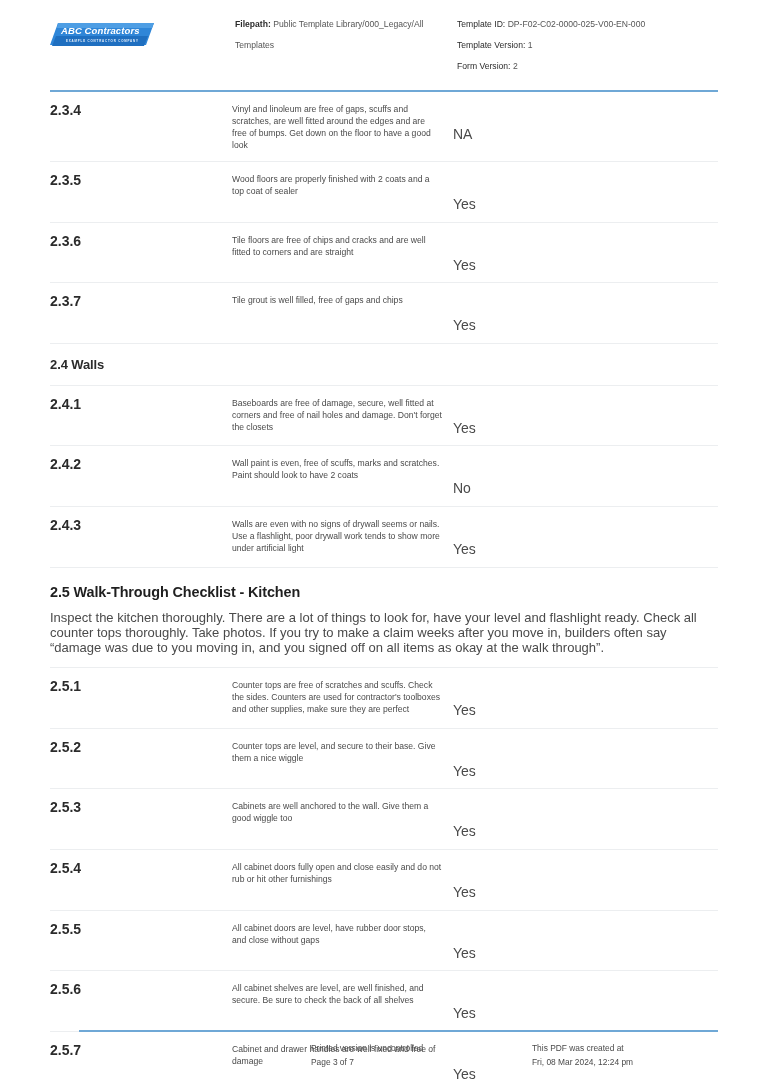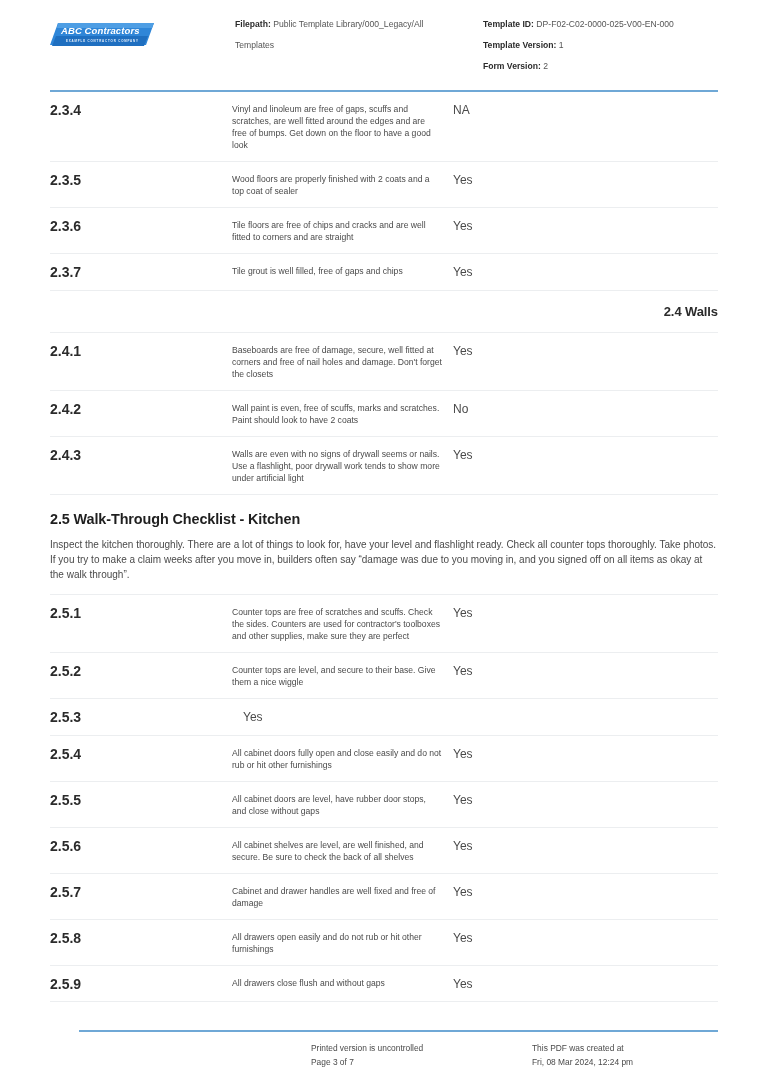--- a/index.html
+++ b/index.html
@@ -79,8 +79,7 @@
   }
   .meta-col b {
     color: #2b2b2b;
-    font-weight: bold;
-    margin-left: 26px;
+    font-weight: normal;
   }
   .meta-line { display: block; }
 

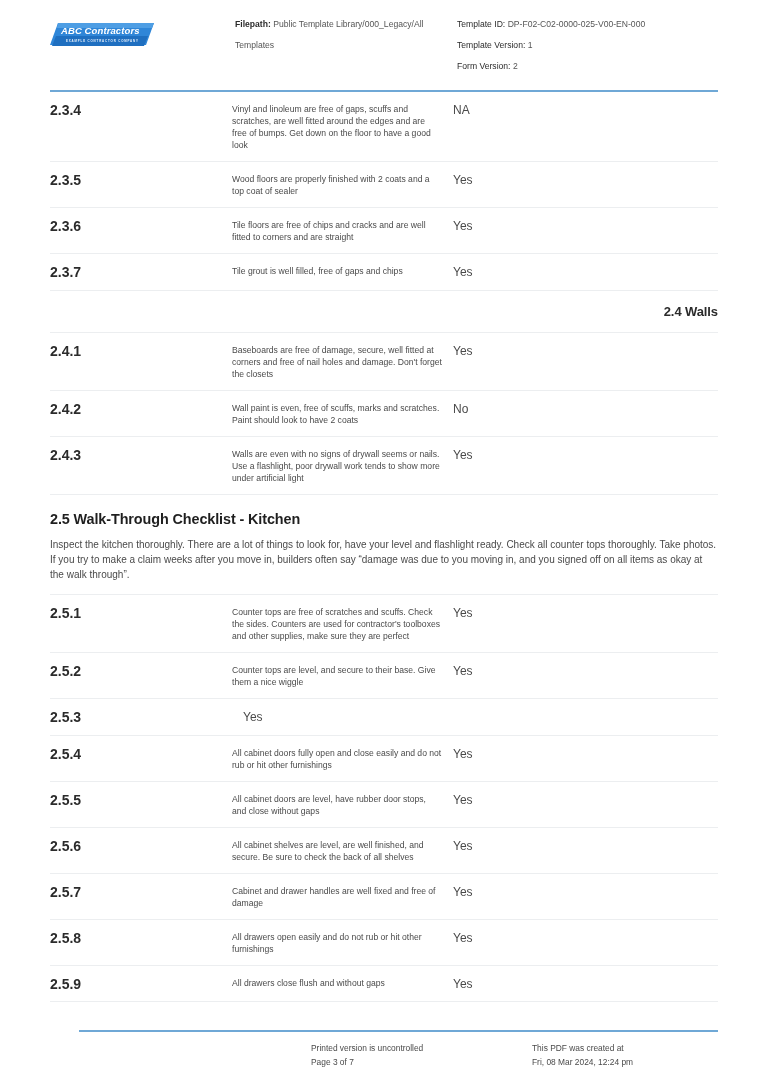--- a/index.html
+++ b/index.html
@@ -120,10 +120,11 @@
   }
   .cell-ans {
     flex: 1 1 auto;
-    font-size: 12px;
+    font-size: 14px;
     line-height: 14.6px;
     color: #4a4a4a;
     padding-left: 11px;
+    margin-top: 24px;
   }
 
   

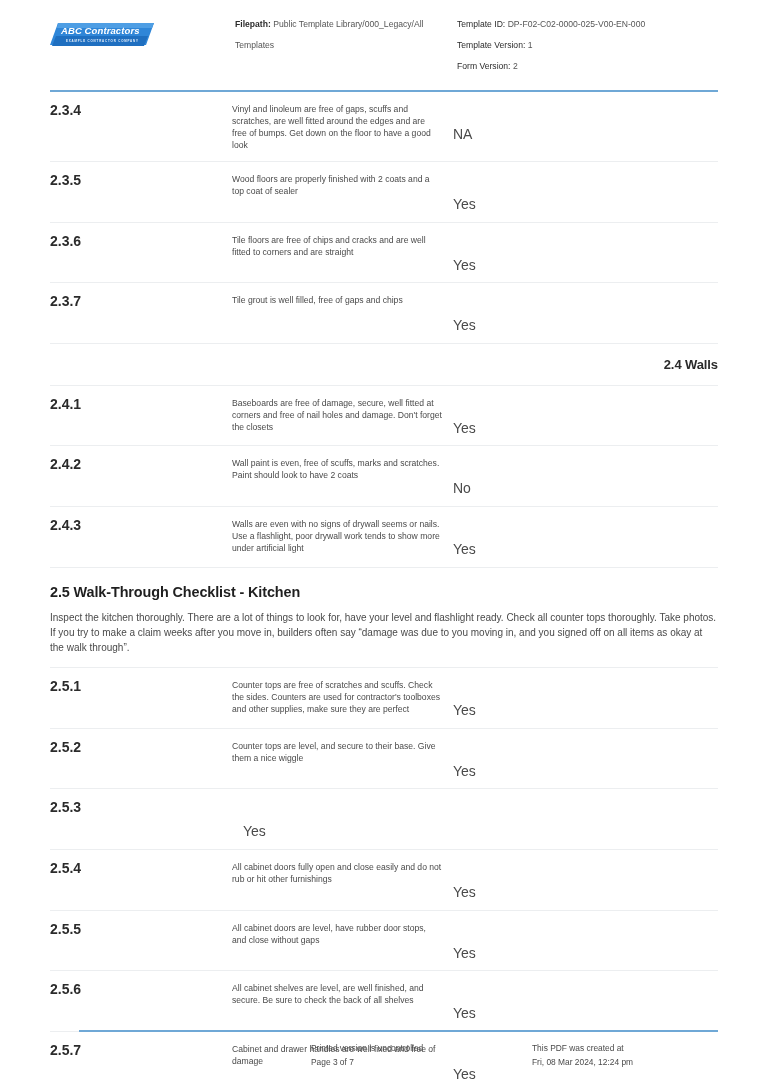--- a/index.html
+++ b/index.html
@@ -138,7 +138,6 @@
     font-weight: bold;
     color: #2b2b2b;
     letter-spacing: -0.1px;
-    text-align: right;
   }
   .section-block {
     border-bottom: 1px solid #eceef0;

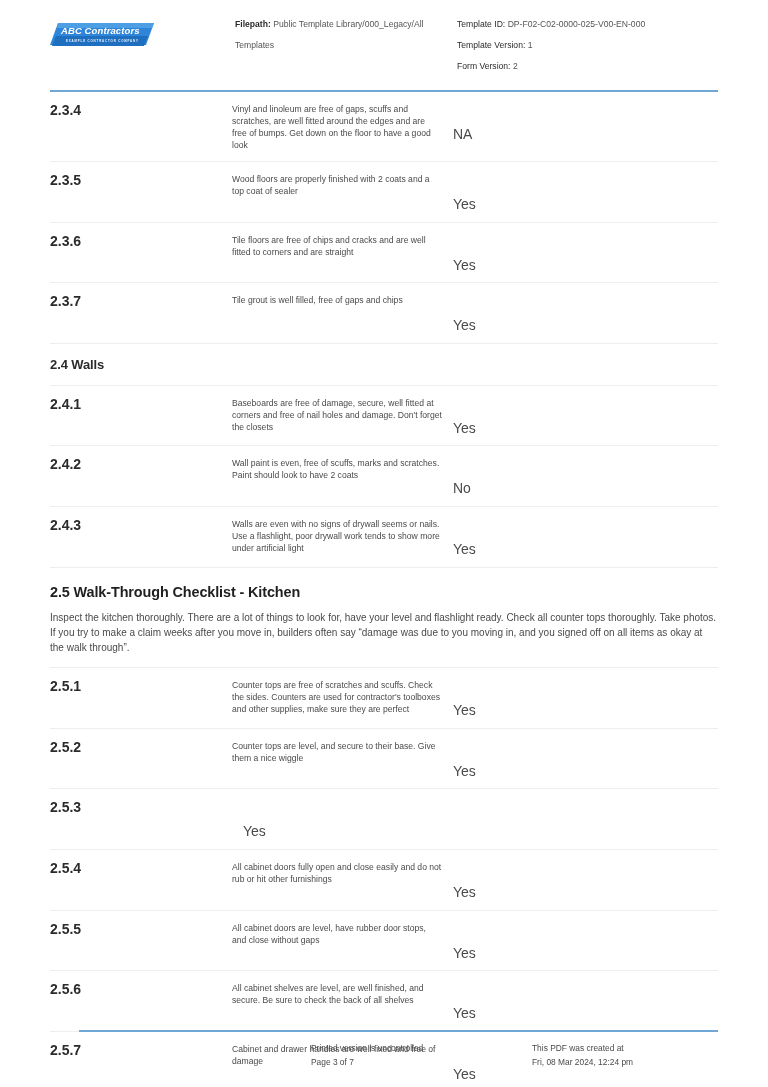--- a/index.html
+++ b/index.html
@@ -152,7 +152,7 @@
   }
   .section-block p {
     margin: 0;
-    font-size: 10px;
+    font-size: 13px;
     line-height: 15.2px;
     color: #4a4a4a;
   }

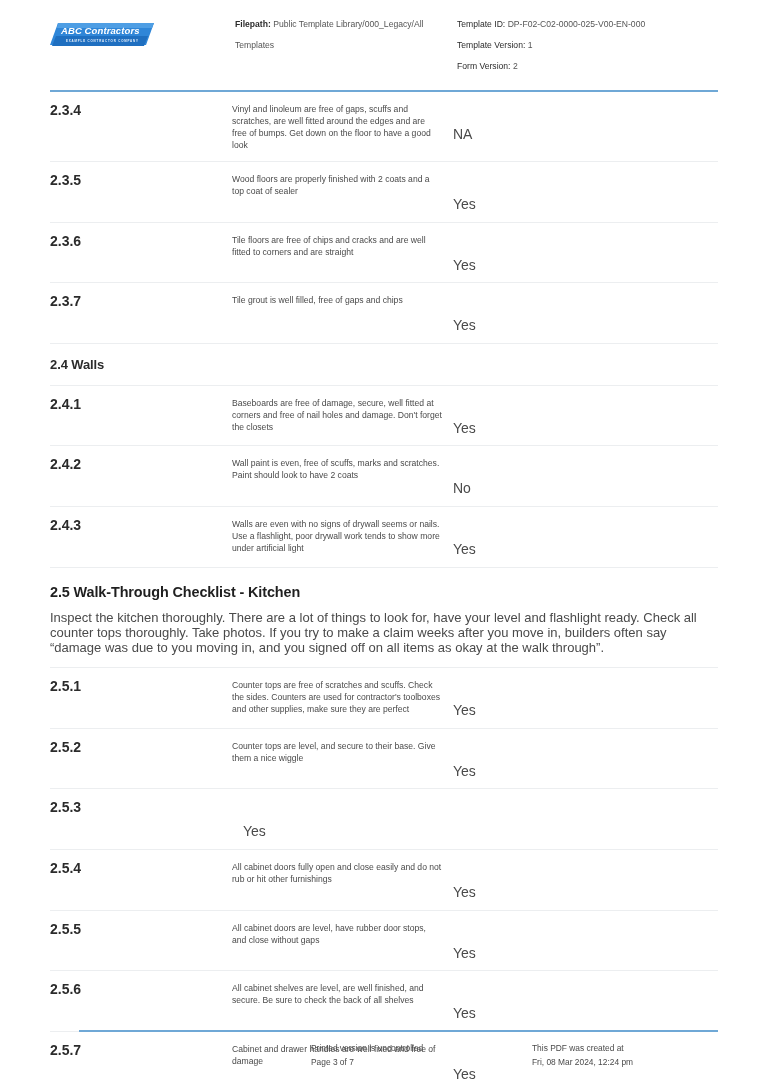--- a/index.html
+++ b/index.html
@@ -289,6 +289,7 @@
         </div>
         <div class="row">
           <div class="cell-id">2.5.3</div>
+          <div class="cell-desc">Cabinets are well anchored to the wall. Give them a good wiggle too</div>
           <div class="cell-ans">Yes</div>
         </div>
         <div class="row">

